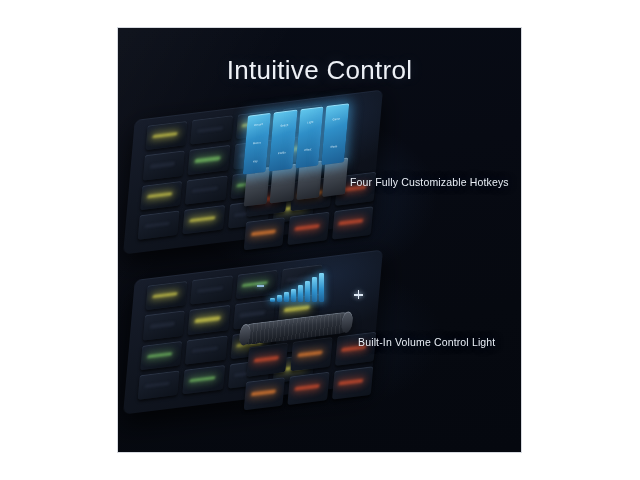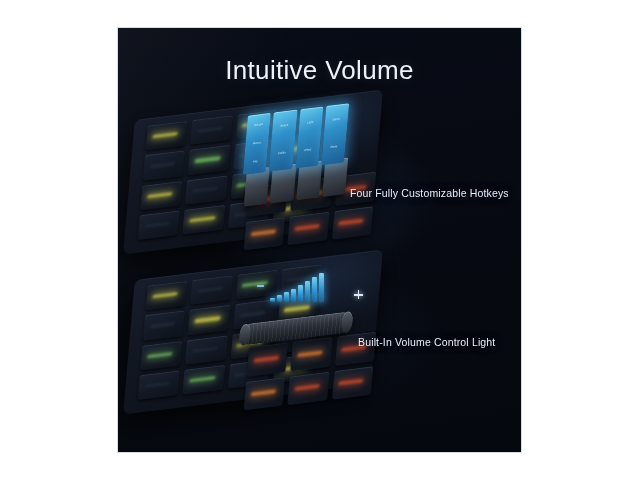--- a/index.html
+++ b/index.html
@@ -164,7 +164,7 @@
   <div class="panel">
     <div class="panel-sheen"></div>
 
-    <div class="title">Intuitive Volume</div>
+    <div class="title">Intuitive Control</div>
 
     <div class="scene scene-top">
       <div class="kb"></div>

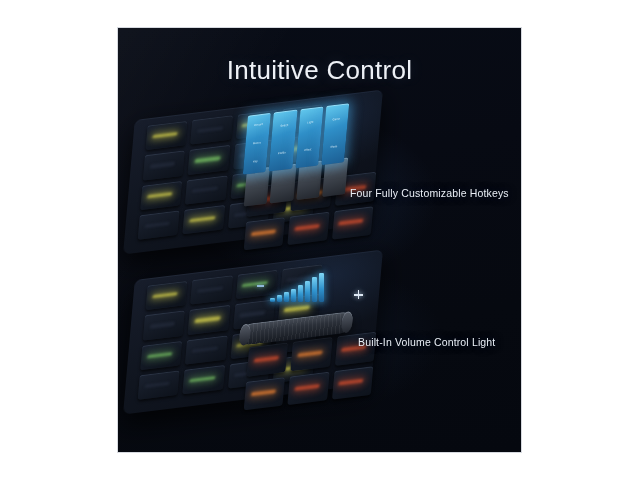--- a/index.html
+++ b/index.html
@@ -153,7 +153,7 @@
     position:absolute;color:#e9eef5;font-size:10.5px;font-weight:400;letter-spacing:.15px;
     white-space:nowrap;text-shadow:0 0 8px rgba(10,20,40,.9);
   }
-  .callout-1{left:232px;top:159px;}
+  .callout-1{left:232px;top:148px;}
   .callout-2{left:240px;top:308px;}
 </style>
 </head>

